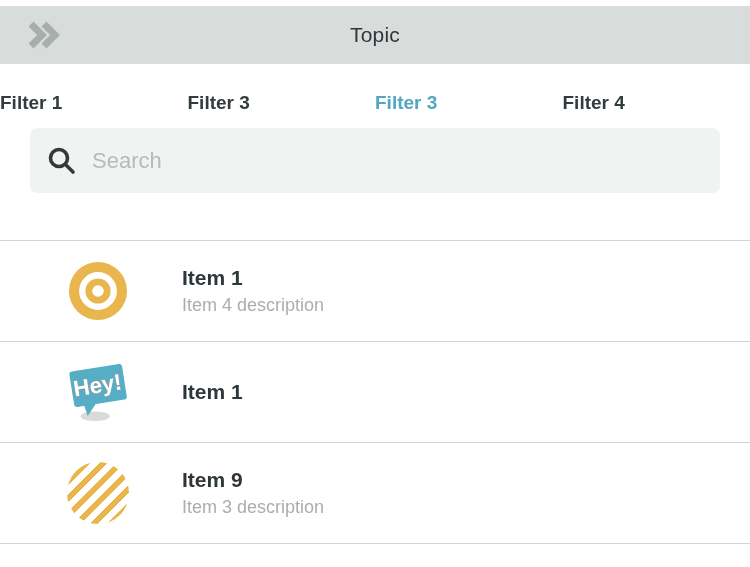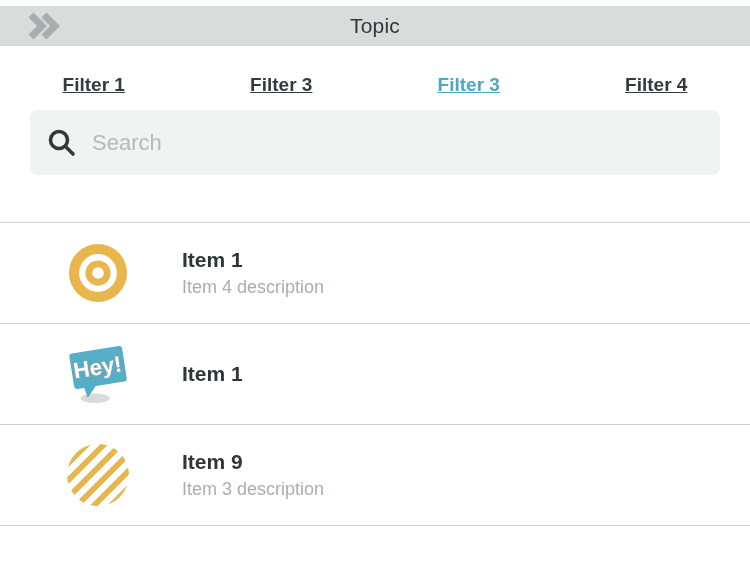--- a/index.html
+++ b/index.html
@@ -17,7 +17,7 @@
   }
   .top-strip{height:6px;background:#ffffff;}
   .header{
-    height:40px;
+    height:58px;
     background:var(--header-bg);
     position:relative;
     display:flex;

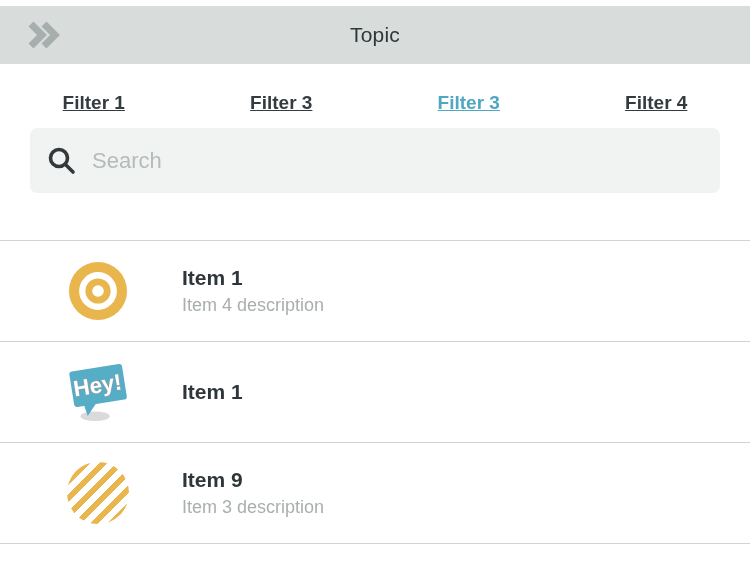--- a/index.html
+++ b/index.html
@@ -48,12 +48,10 @@
   }
   .filter{
     flex:1;
-    text-align:center;
     font-size:19px;
     font-weight:bold;
     color:#343b3f;
     cursor:pointer;
-    text-decoration:underline;
   }
   .filter.active{color:var(--accent);}
   .search-row{

